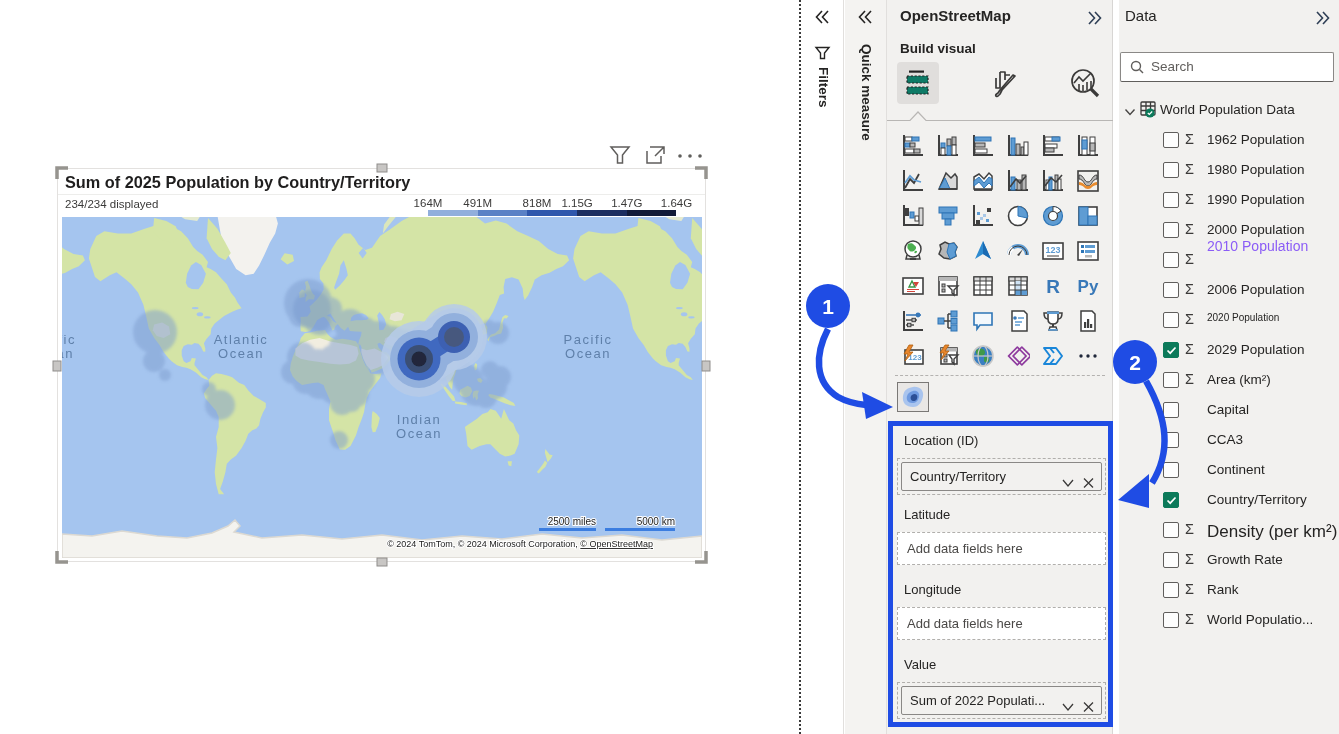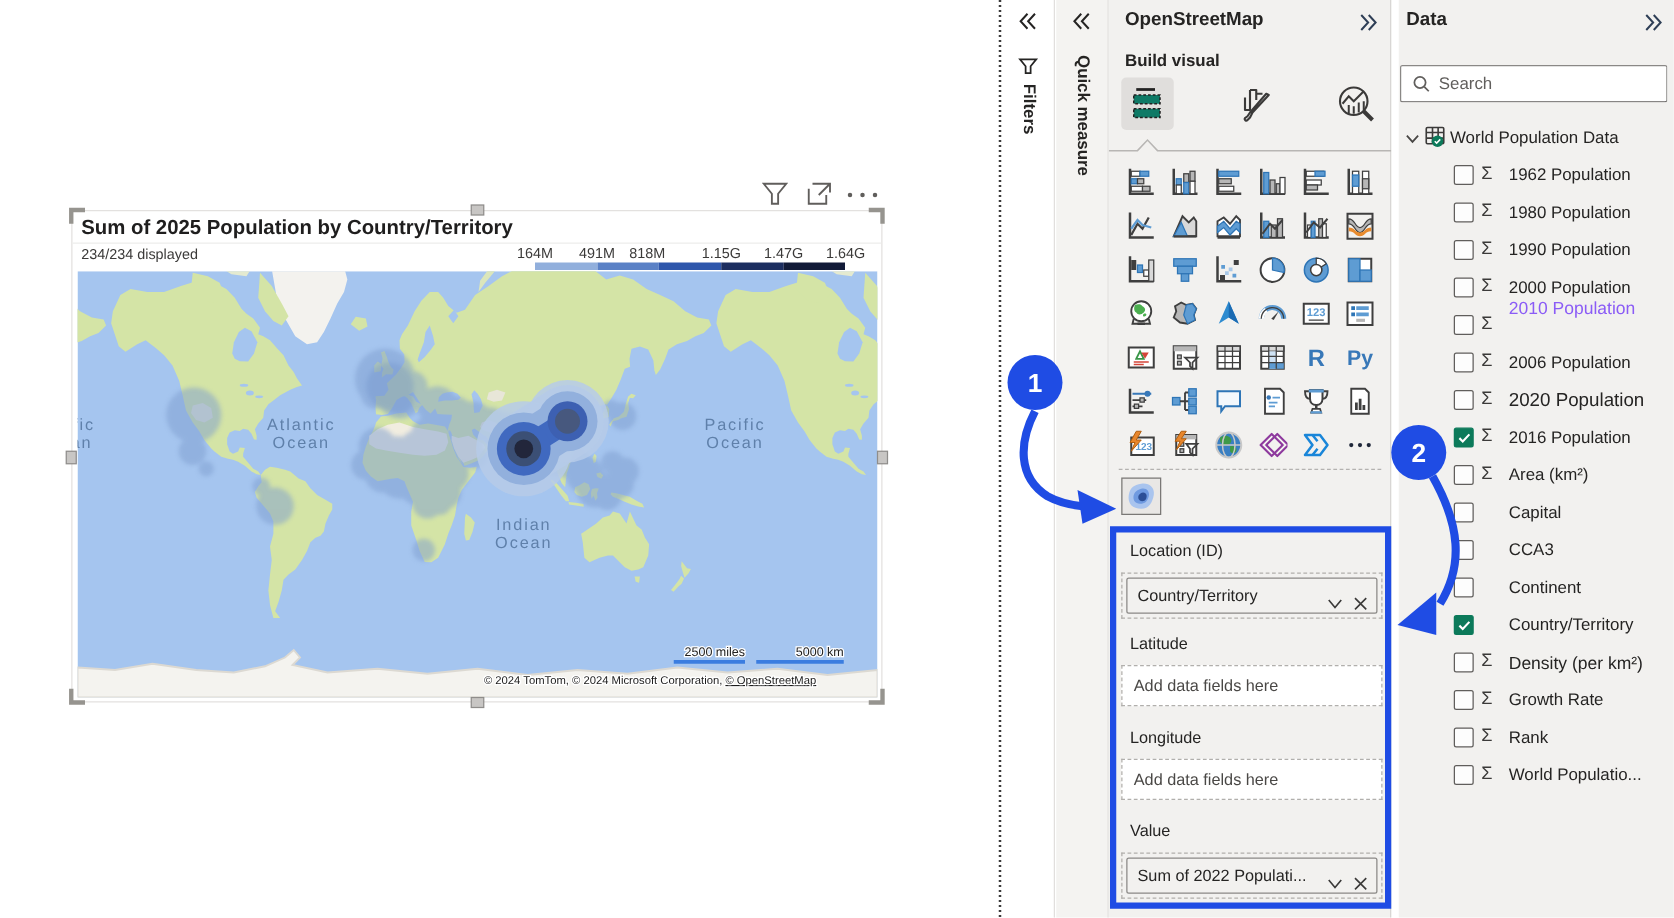--- a/index.html
+++ b/index.html
@@ -531,7 +531,7 @@
         </g>
       </svg></span></div>
 <div style="position:absolute;left:1119px;top:0;width:220px;height:734px;background:#f2f1ef"></div>
-<div style="position:absolute;left:1125px;top:7px;font-size:15px;font-weight:700;color:#252423">Data</div>
+<div style="position:absolute;left:1125px;top:7px;font-size:15px;font-weight:400;color:#252423">Data</div>
 <div style="position:absolute;left:1314px;top:10px"><svg width="17" height="16" viewBox="0 0 17 16">
       <g stroke="#2f3f56" stroke-width="1.6" fill="none">
         <path d="M3,2 L8.5,8 L3,14"></path>

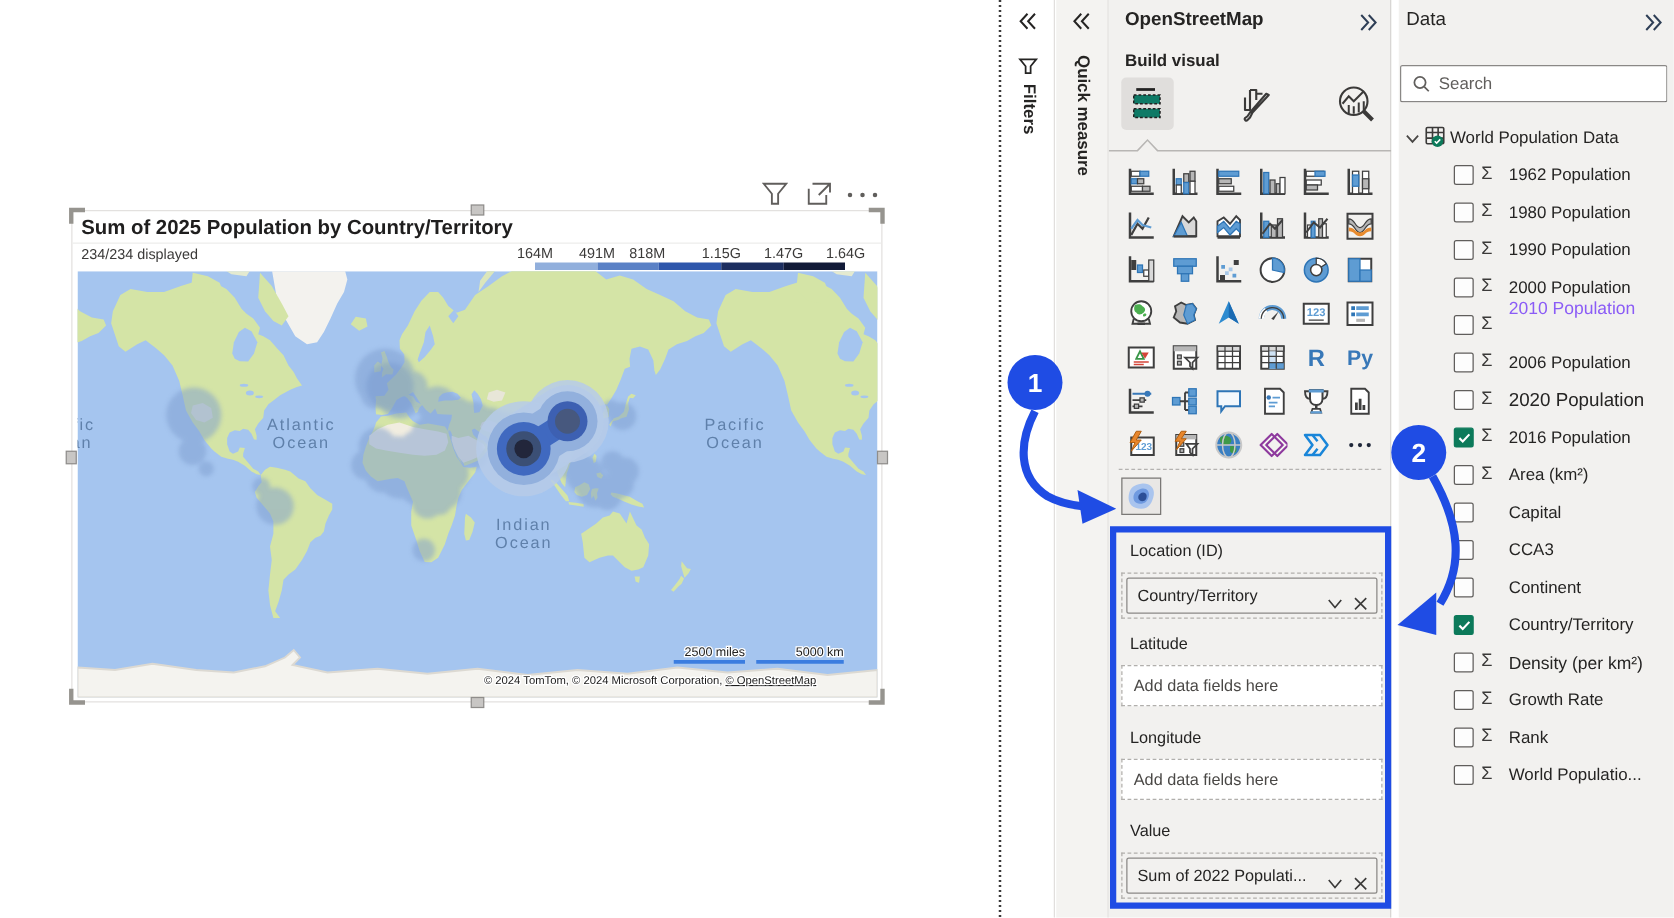--- a/index.html
+++ b/index.html
@@ -12,7 +12,7 @@
 <div style="position:absolute;left:65px;top:198px;font-size:11.5px;color:#3b3a39">234/234 displayed</div>
 <div style="position:absolute;left:404px;top:197px;width:48px;text-align:center;font-size:11.5px;color:#3b3a39">164M</div>
 <div style="position:absolute;left:453.7px;top:197px;width:48px;text-align:center;font-size:11.5px;color:#3b3a39">491M</div>
-<div style="position:absolute;left:503.4px;top:197px;width:48px;text-align:left;font-size:11.5px;color:#3b3a39">818M</div>
+<div style="position:absolute;left:503.4px;top:197px;width:48px;text-align:right;font-size:11.5px;color:#3b3a39">818M</div>
 <div style="position:absolute;left:553.1px;top:197px;width:48px;text-align:center;font-size:11.5px;color:#3b3a39">1.15G</div>
 <div style="position:absolute;left:602.8px;top:197px;width:48px;text-align:center;font-size:11.5px;color:#3b3a39">1.47G</div>
 <div style="position:absolute;left:652.5px;top:197px;width:48px;text-align:center;font-size:11.5px;color:#3b3a39">1.64G</div>

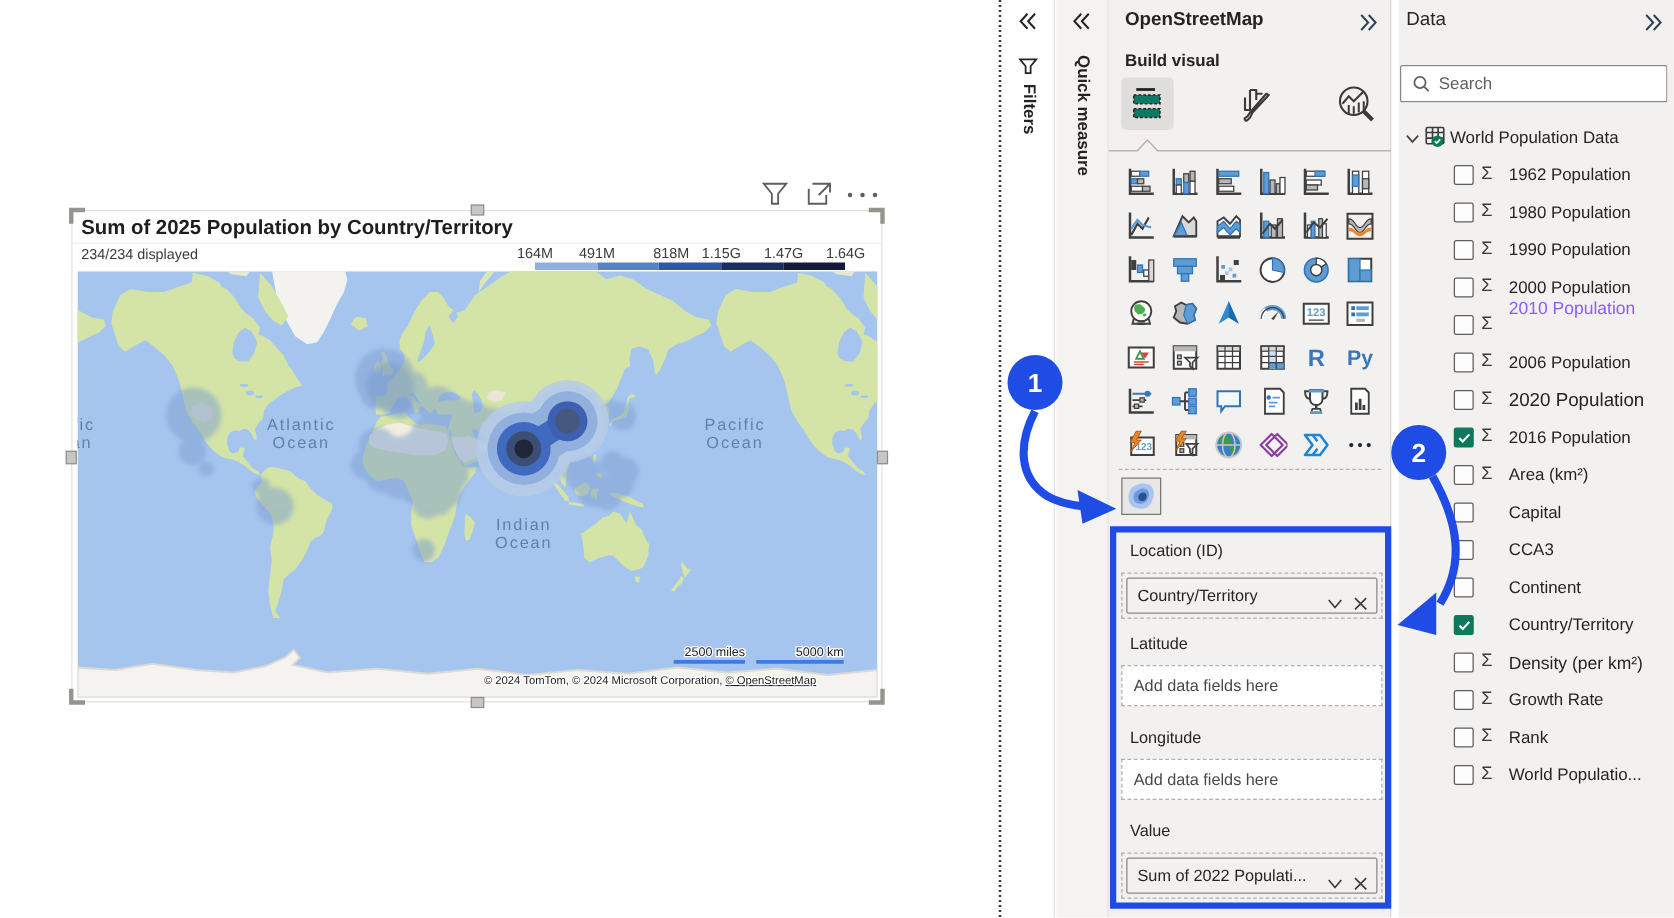--- a/index.html
+++ b/index.html
@@ -578,7 +578,7 @@
 <div style="position:absolute;left:1207px;top:282px;font-size:13.5px;color:#252423">2006 Population</div>
 <div style="position:absolute;left:1163px;top:312px;width:16px;height:16px;background:#fdfdfd;border:1px solid #605e5c;border-radius:2px;box-sizing:border-box"></div>
 <div style="position:absolute;left:1185px;top:311px;font-size:14.5px;color:#3b3a39;font-weight:500">Σ</div>
-<div style="position:absolute;left:1207px;top:312px;font-size:15px;color:#252423">2020 Population</div>
+<div style="position:absolute;left:1207px;top:312px;font-size:10px;color:#252423">2020 Population</div>
 <div style="position:absolute;left:1163px;top:342px;width:16px;height:16px;background:#0c7a5a;border:1px solid #0c7a5a;border-radius:2px;box-sizing:border-box;display:flex;align-items:center;justify-content:center">
     <svg width="11" height="11" viewBox="0 0 11 11">
       <path d="M1.5,5.5 L4.2,8.2 L9.5,2.5" stroke="#fff" stroke-width="1.7" fill="none"></path>

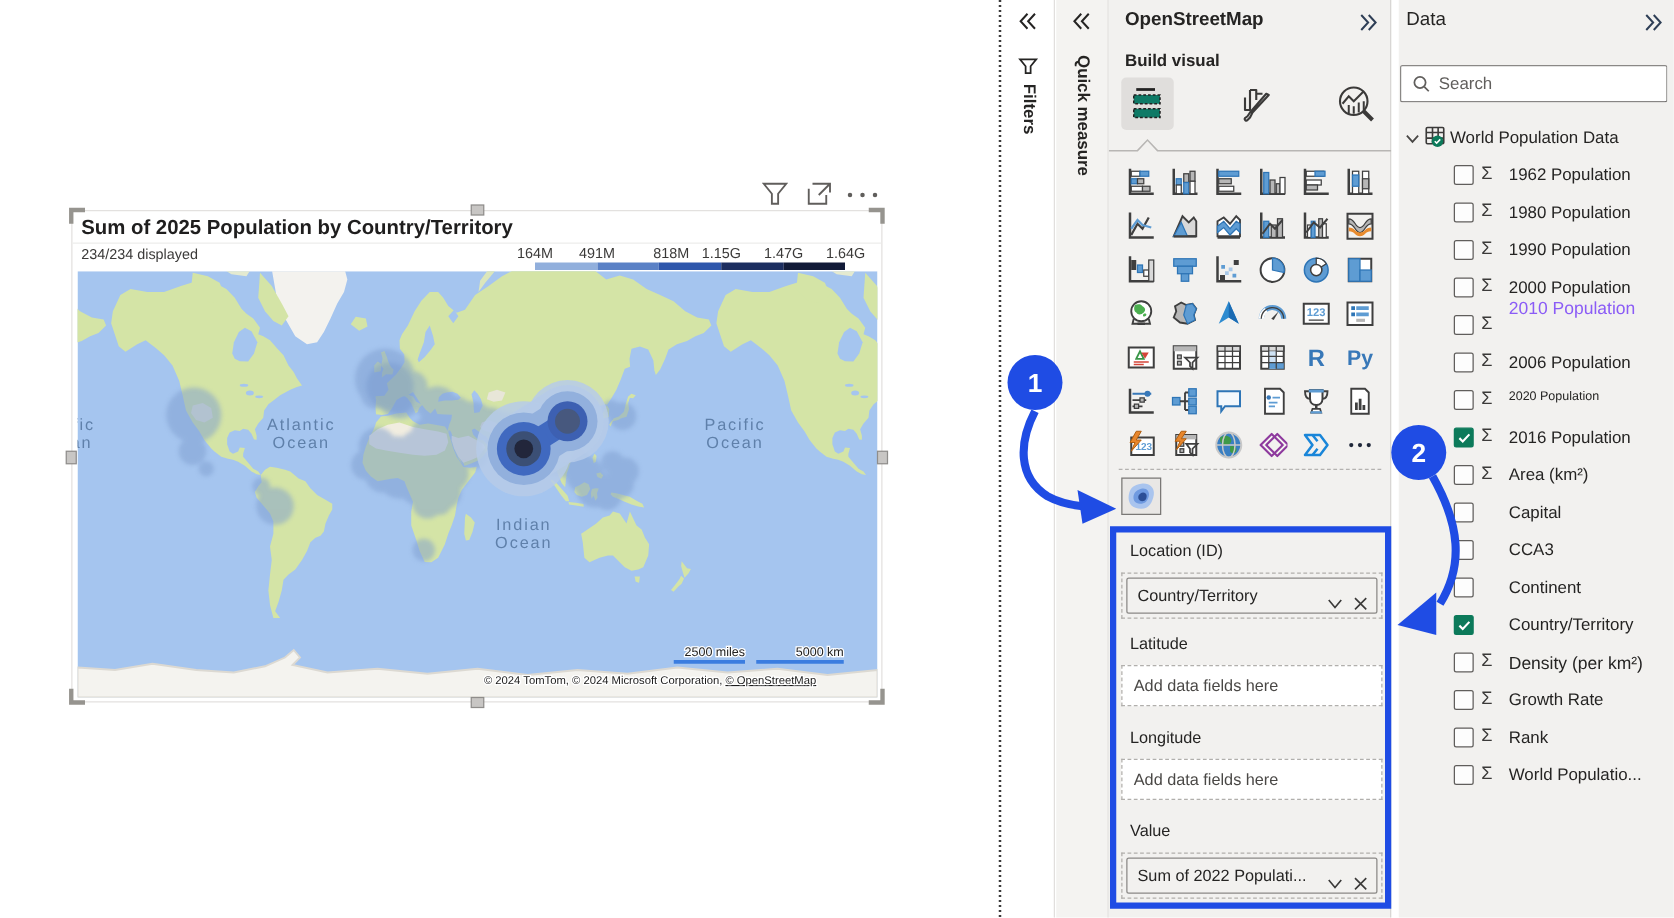--- a/index.html
+++ b/index.html
@@ -585,7 +585,7 @@
     </svg>
   </div>
 <div style="position:absolute;left:1185px;top:341px;font-size:14.5px;color:#3b3a39;font-weight:500">Σ</div>
-<div style="position:absolute;left:1207px;top:342px;font-size:13.5px;color:#252423">2016 Population</div>
+<div style="position:absolute;left:1207px;top:342px;font-size:13.5px;color:#252423">2029 Population</div>
 <div style="position:absolute;left:1163px;top:372px;width:16px;height:16px;background:#fdfdfd;border:1px solid #605e5c;border-radius:2px;box-sizing:border-box"></div>
 <div style="position:absolute;left:1185px;top:371px;font-size:14.5px;color:#3b3a39;font-weight:500">Σ</div>
 <div style="position:absolute;left:1207px;top:372px;font-size:13.5px;color:#252423">Area (km²)</div>

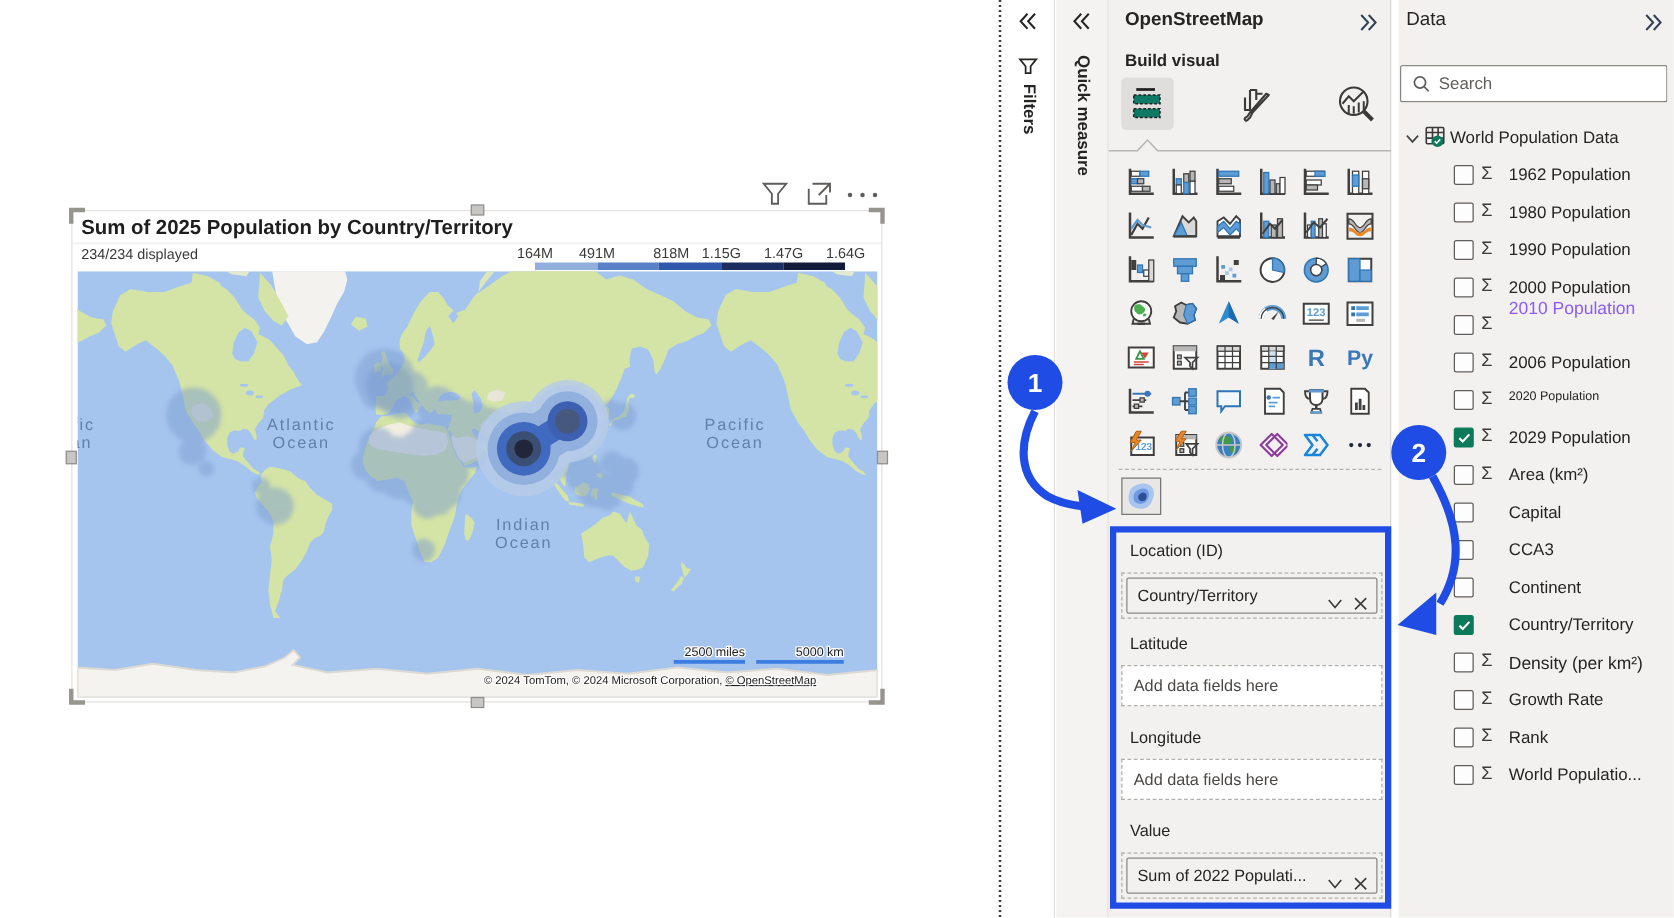--- a/index.html
+++ b/index.html
@@ -603,7 +603,7 @@
 <div style="position:absolute;left:1207px;top:492px;font-size:13.5px;color:#252423">Country/Territory</div>
 <div style="position:absolute;left:1163px;top:522px;width:16px;height:16px;background:#fdfdfd;border:1px solid #605e5c;border-radius:2px;box-sizing:border-box"></div>
 <div style="position:absolute;left:1185px;top:521px;font-size:14.5px;color:#3b3a39;font-weight:500">Σ</div>
-<div style="position:absolute;left:1207px;top:522px;font-size:14px;color:#252423">Density (per km²)</div>
+<div style="position:absolute;left:1207px;top:522px;font-size:17px;color:#252423">Density (per km²)</div>
 <div style="position:absolute;left:1163px;top:552px;width:16px;height:16px;background:#fdfdfd;border:1px solid #605e5c;border-radius:2px;box-sizing:border-box"></div>
 <div style="position:absolute;left:1185px;top:551px;font-size:14.5px;color:#3b3a39;font-weight:500">Σ</div>
 <div style="position:absolute;left:1207px;top:552px;font-size:13.5px;color:#252423">Growth Rate</div>

